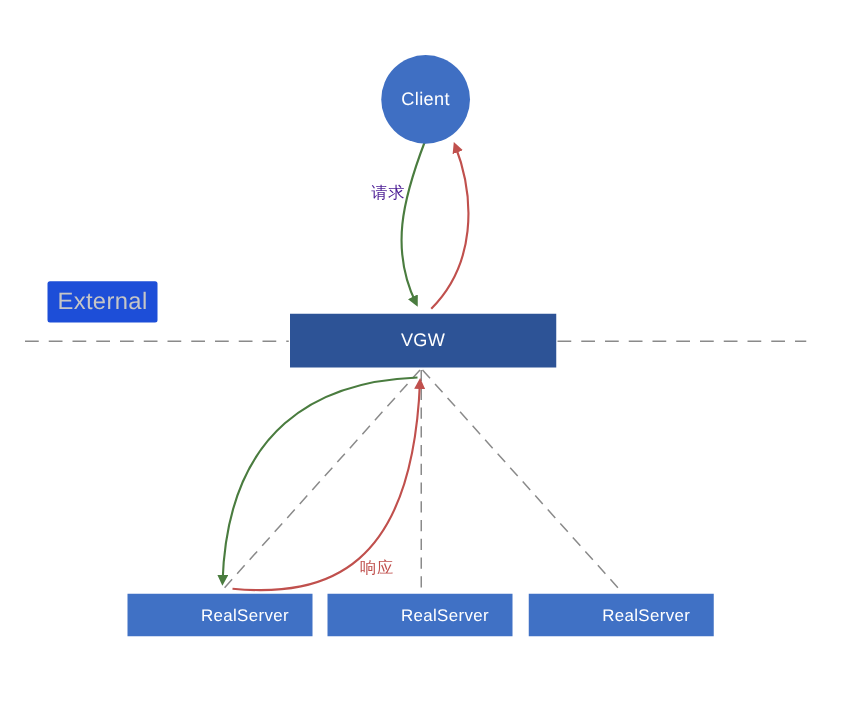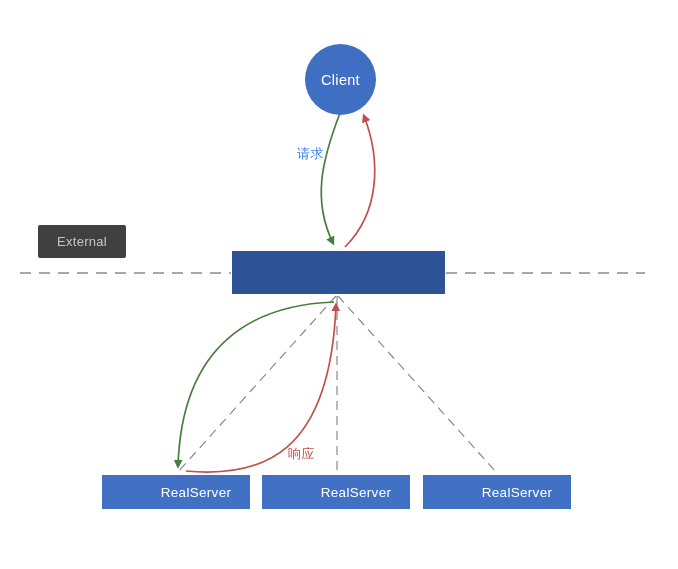--- a/index.html
+++ b/index.html
@@ -114,7 +114,7 @@
   .label-request {
     left: 297px;
     top: 145px;
-    color: #3b82f6;
+    color: #4c1d95;
   }
   .label-response {
     left: 288px;

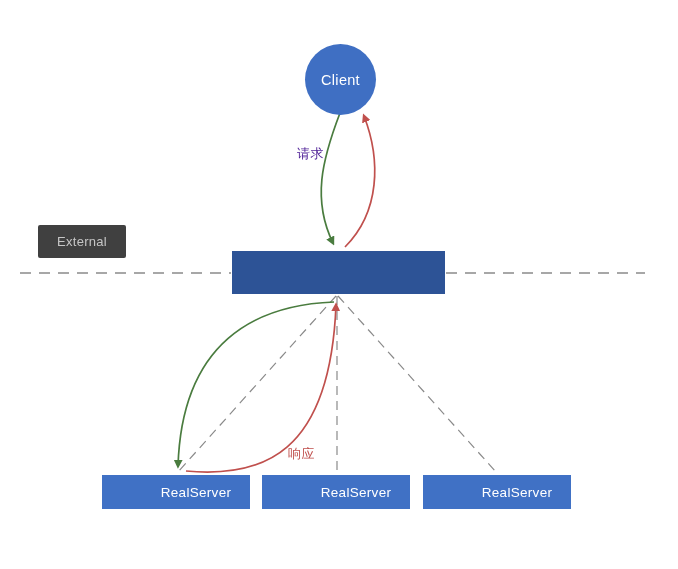--- a/index.html
+++ b/index.html
@@ -87,9 +87,9 @@
     display: flex;
     align-items: center;
     justify-content: center;
-    background: #404040;
+    background: #1d4ed8;
     color: #c6c6c6;
-    font-size: 13px;
+    font-size: 19px;
     border-radius: 2px;
     letter-spacing: 0.3px;
   }

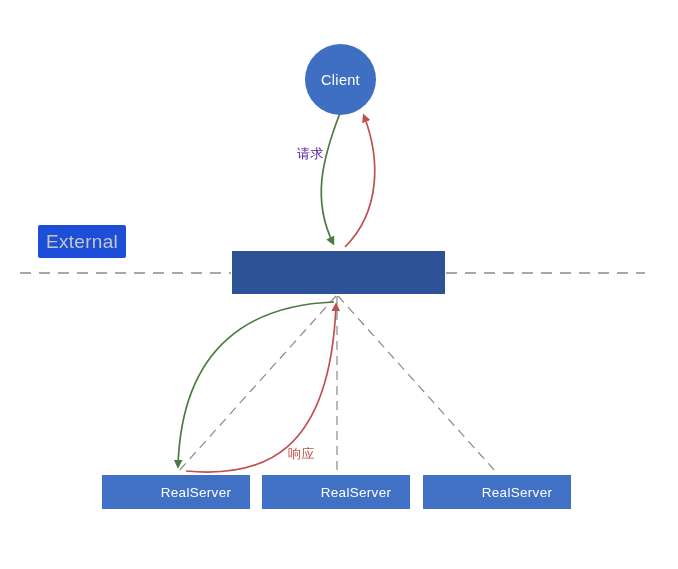--- a/index.html
+++ b/index.html
@@ -157,6 +157,7 @@
   <div class="node-label client-text">Client</div>
 
   <div class="vgw-box"></div>
+  <div class="node-label vgw-text">VGW</div>
 
   <div class="rs-box rs1"></div>
   <div class="node-label rs-text rs1">RealServer</div>

